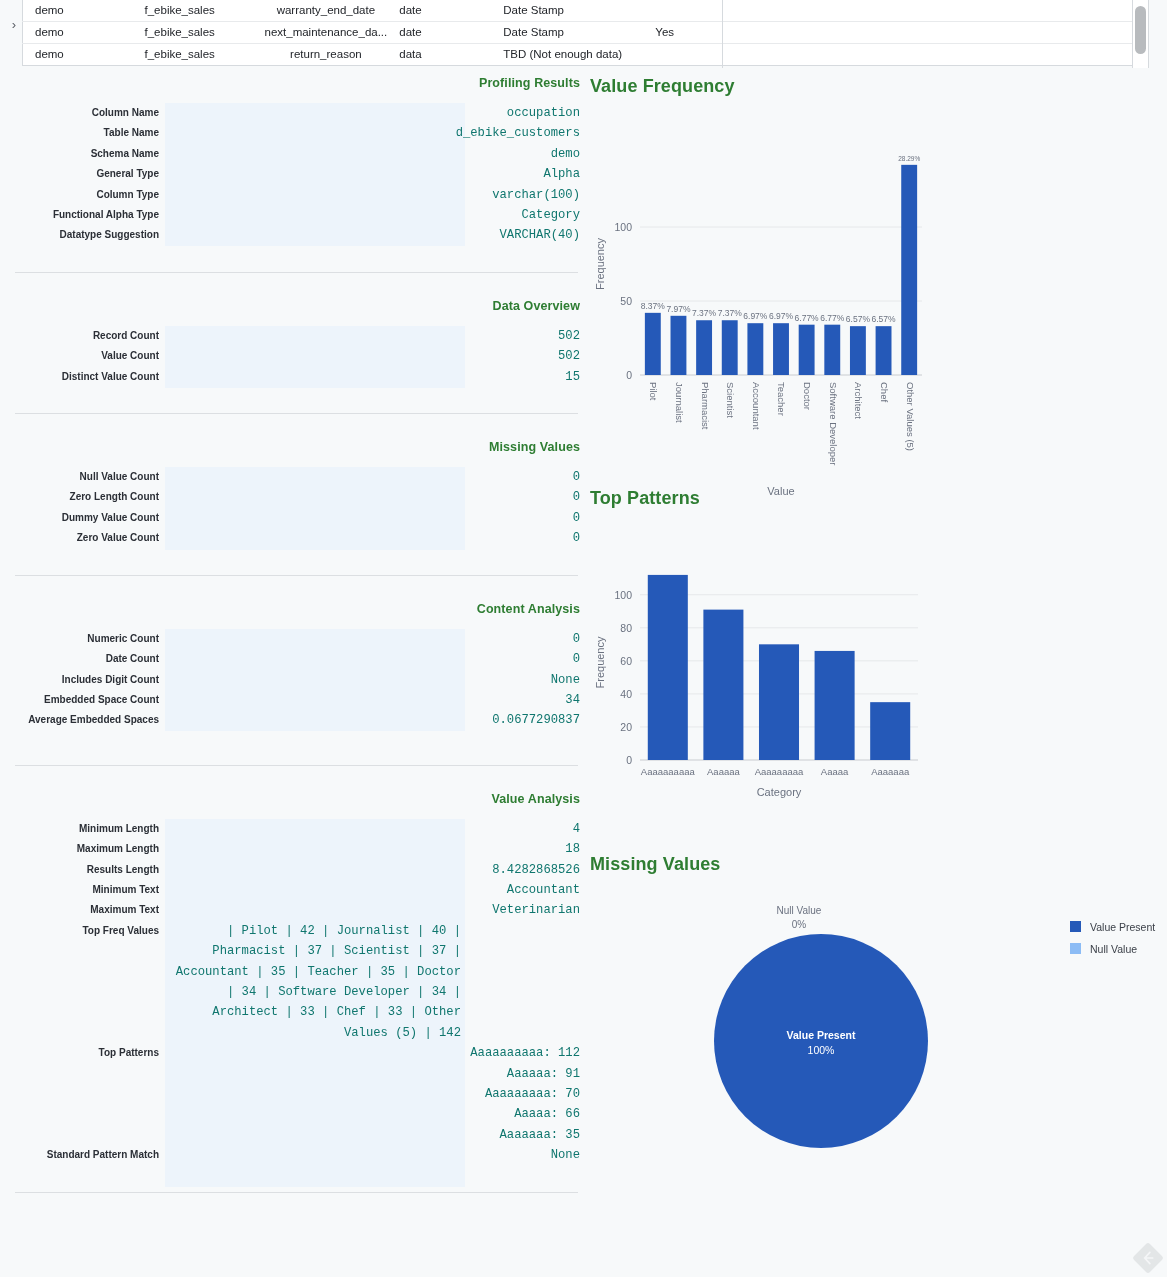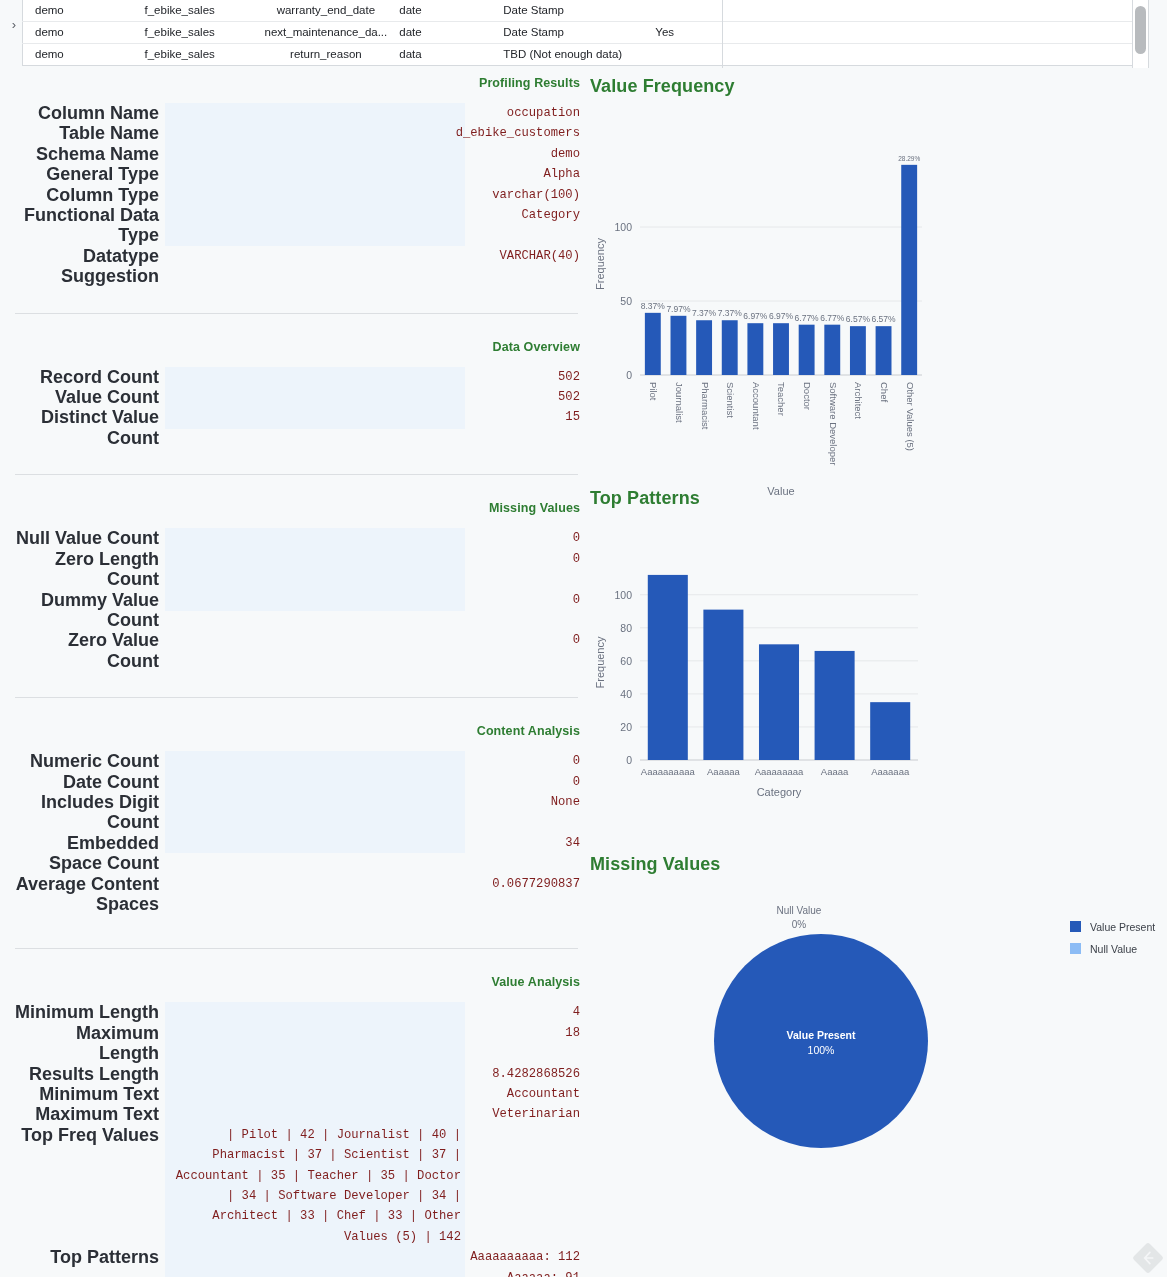--- a/index.html
+++ b/index.html
@@ -115,7 +115,7 @@
   .kv-key {
     width: 150px;
     flex: 0 0 150px;
-    font-size: 18px;
+    font-size: 10px;
     font-weight: bold;
     color: #2b2f36;
     line-height: 20.4px;

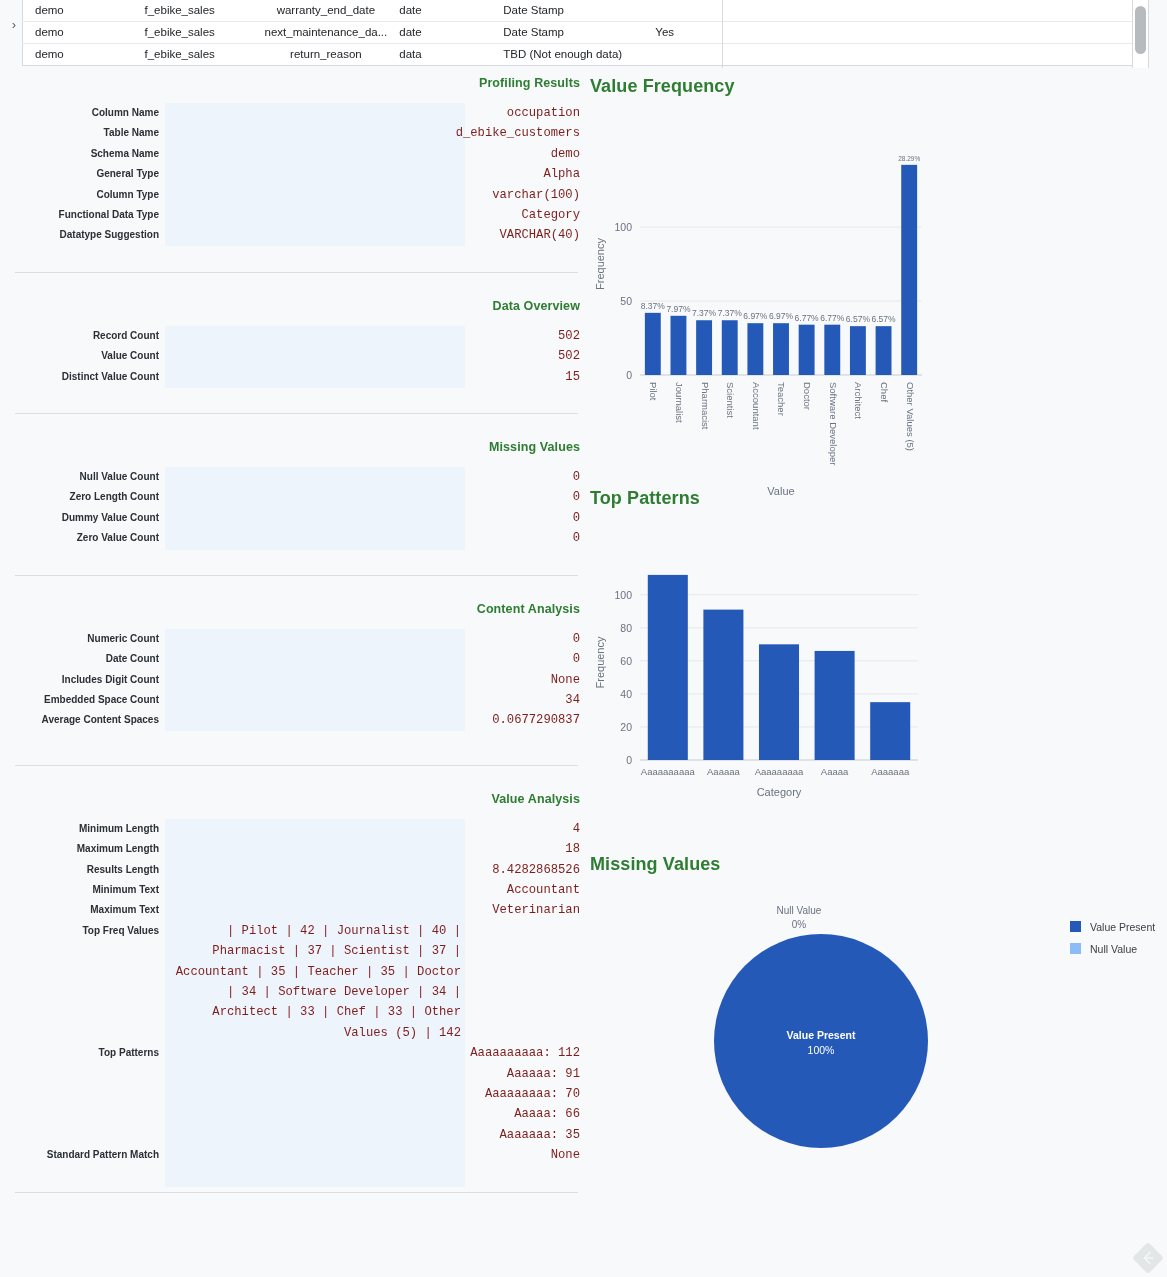--- a/index.html
+++ b/index.html
@@ -126,7 +126,7 @@
     flex: 1;
     font-family: "Liberation Mono", monospace;
     font-size: 12.2px;
-    color: #7f1d1d;
+    color: #0f766e;
     line-height: 20.4px;
     white-space: pre-wrap;
     word-break: break-word;

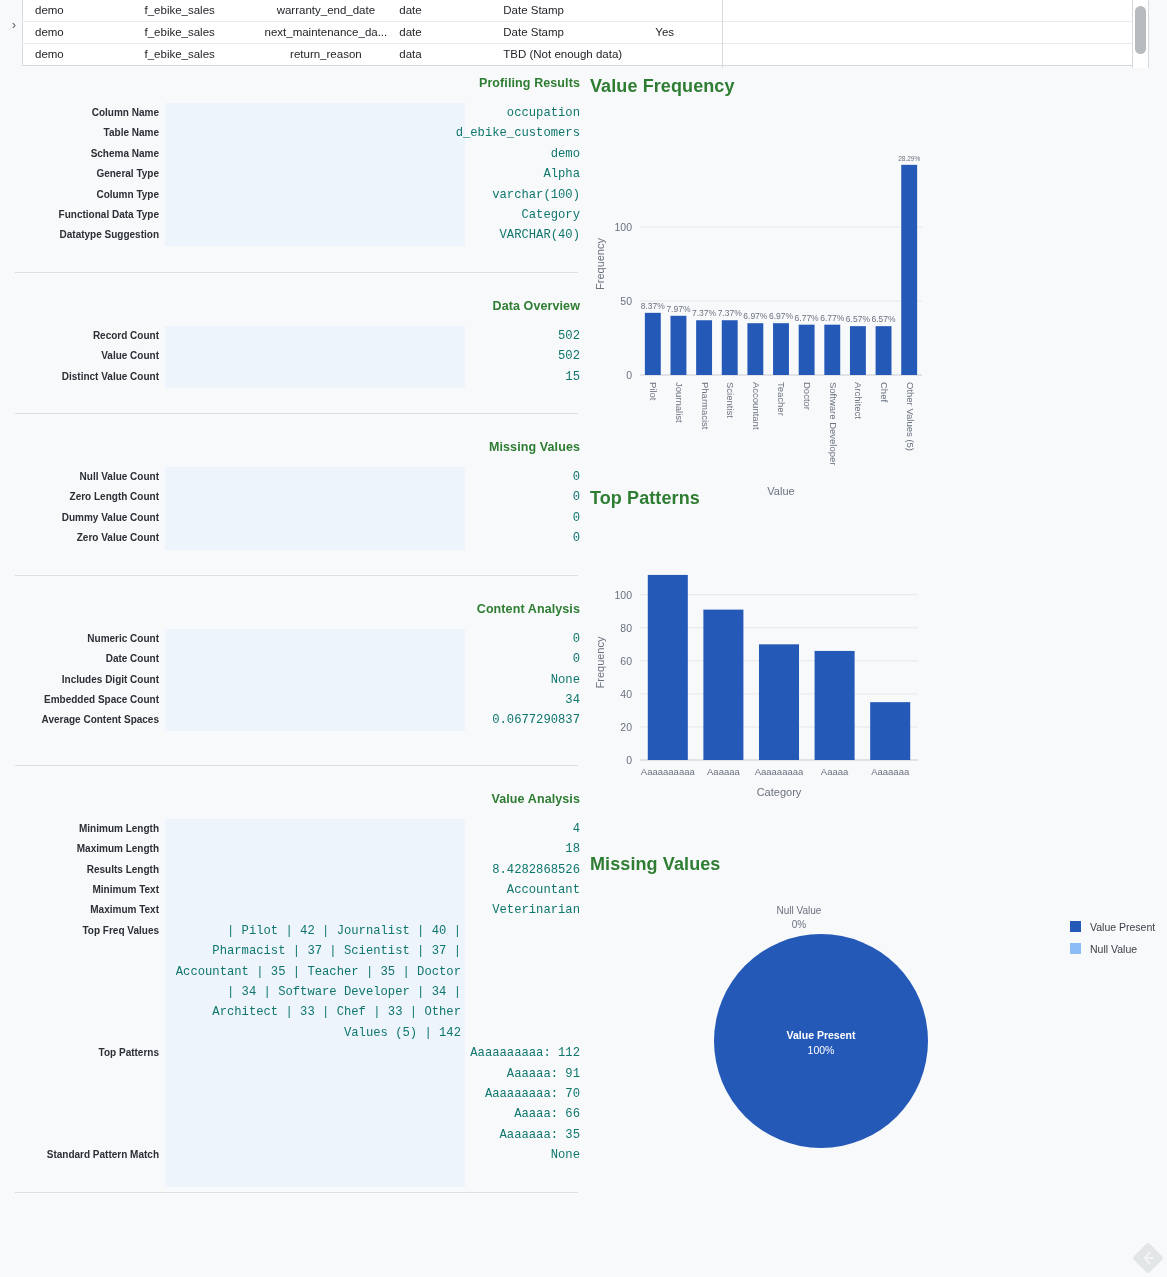--- a/index.html
+++ b/index.html
@@ -253,7 +253,7 @@
         <div class="kv-val">varchar(100)</div>
       </div>
       <div class="kv-row">
-        <div class="kv-key">Functional Data Type</div>
+        <div class="kv-key">Functional Alpha Type</div>
         <div class="kv-val">Category</div>
       </div>
       <div class="kv-row">

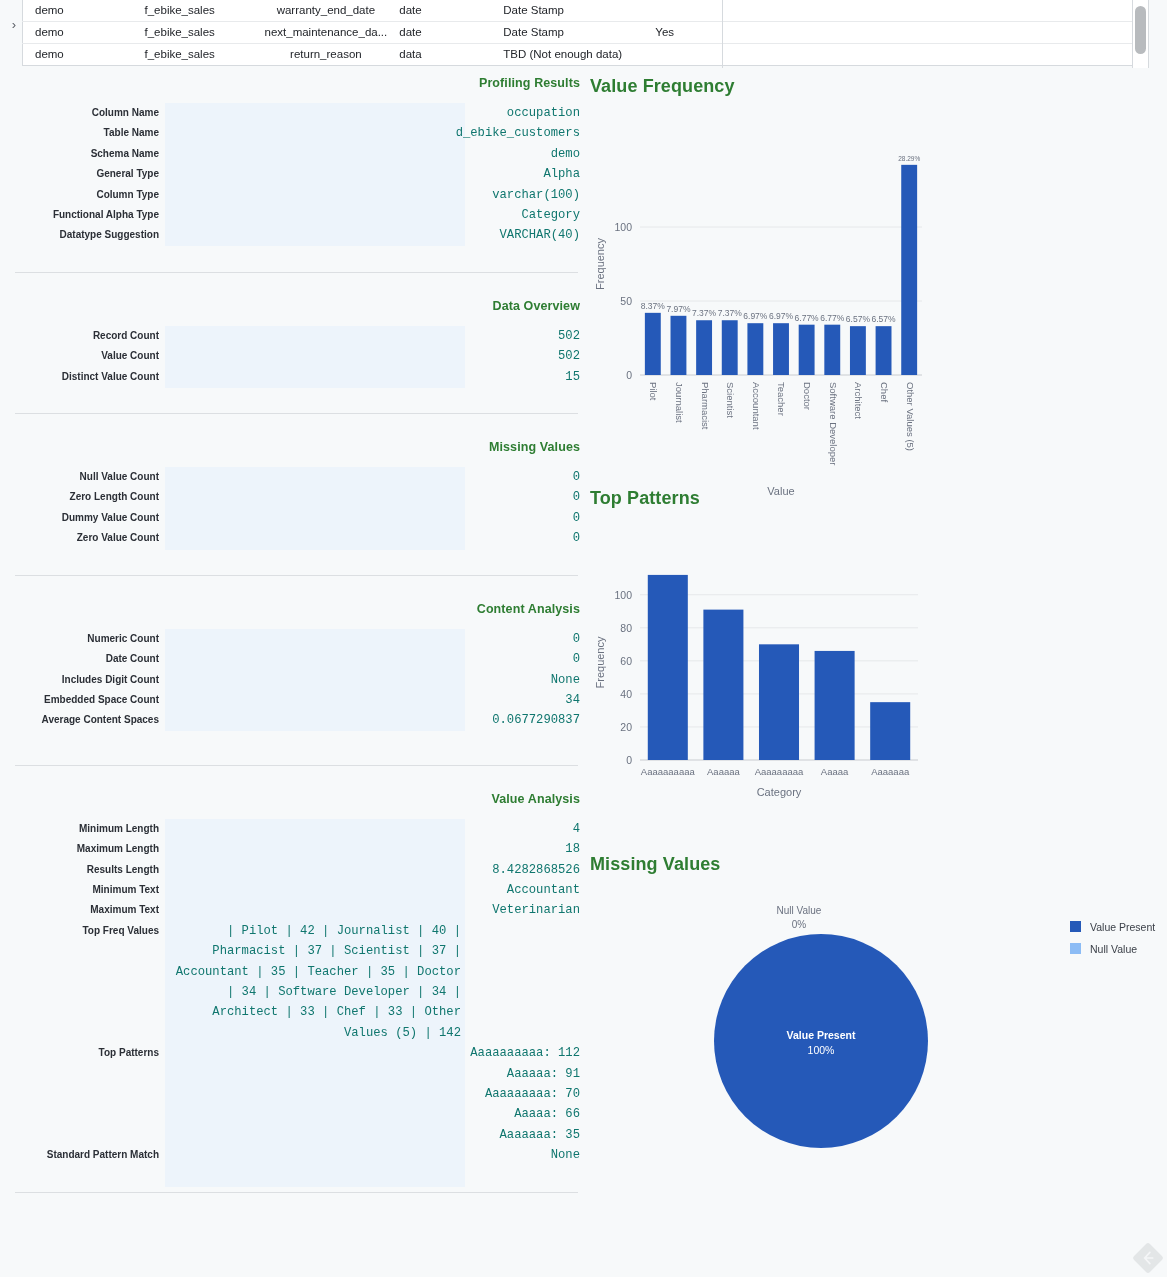--- a/index.html
+++ b/index.html
@@ -332,7 +332,7 @@
         <div class="kv-val">34</div>
       </div>
       <div class="kv-row">
-        <div class="kv-key multi">Average Content Spaces</div>
+        <div class="kv-key multi">Average Embedded Spaces</div>
         <div class="kv-val">0.0677290837</div>
       </div>
     </div>

